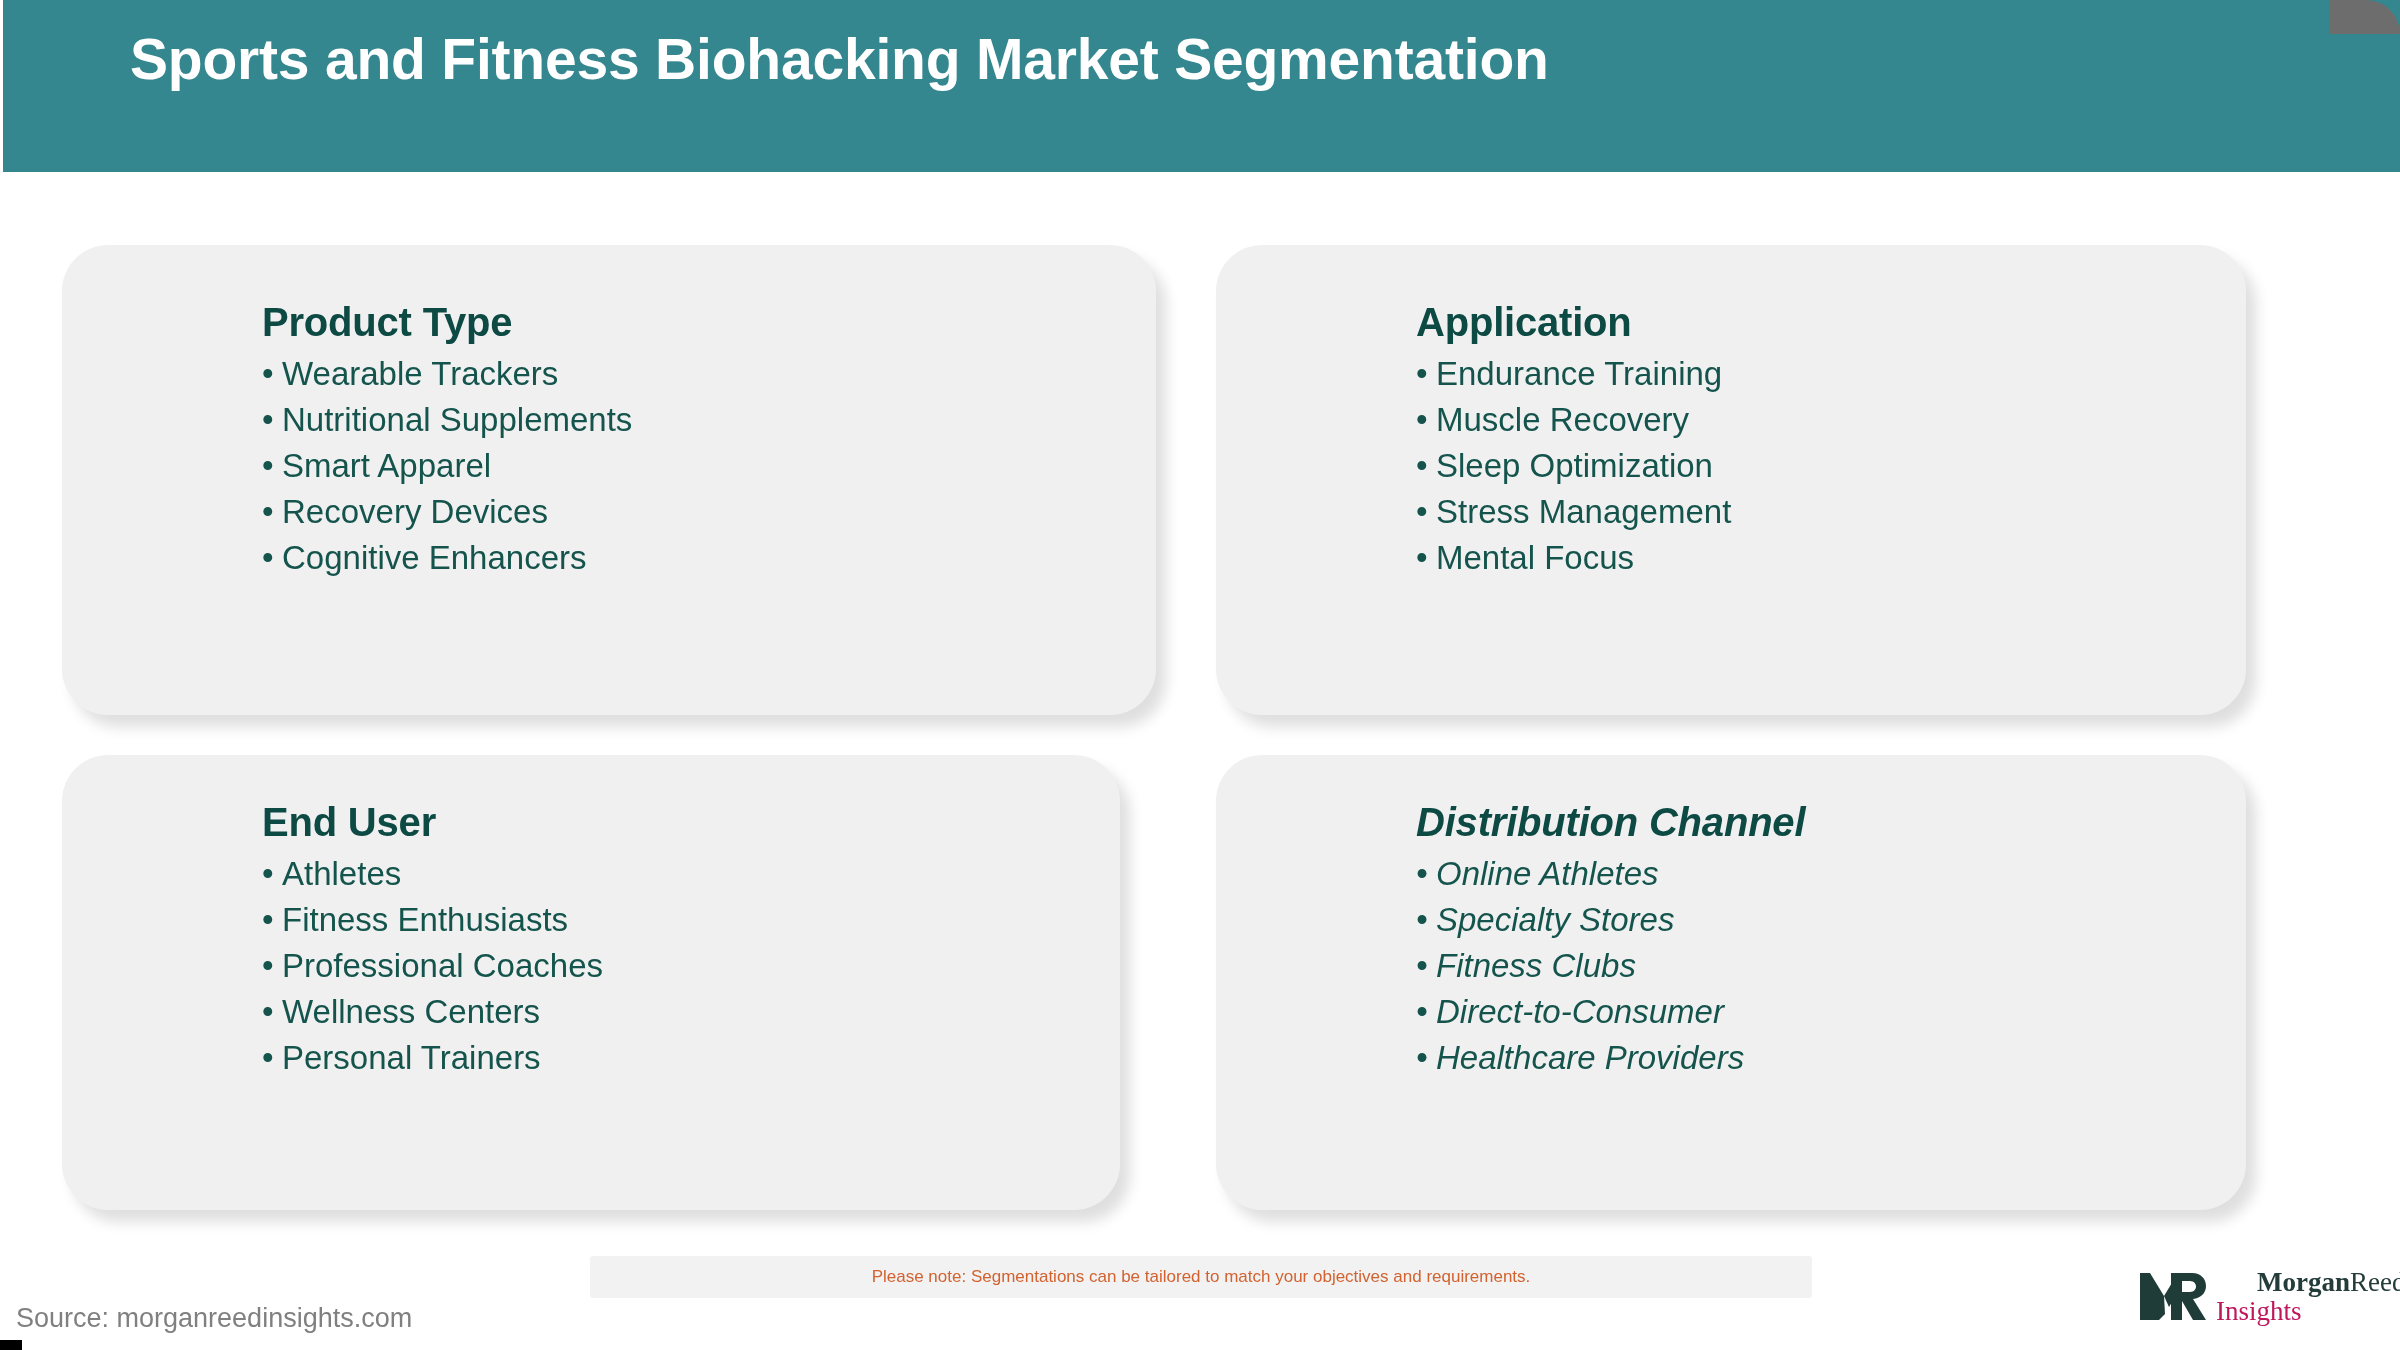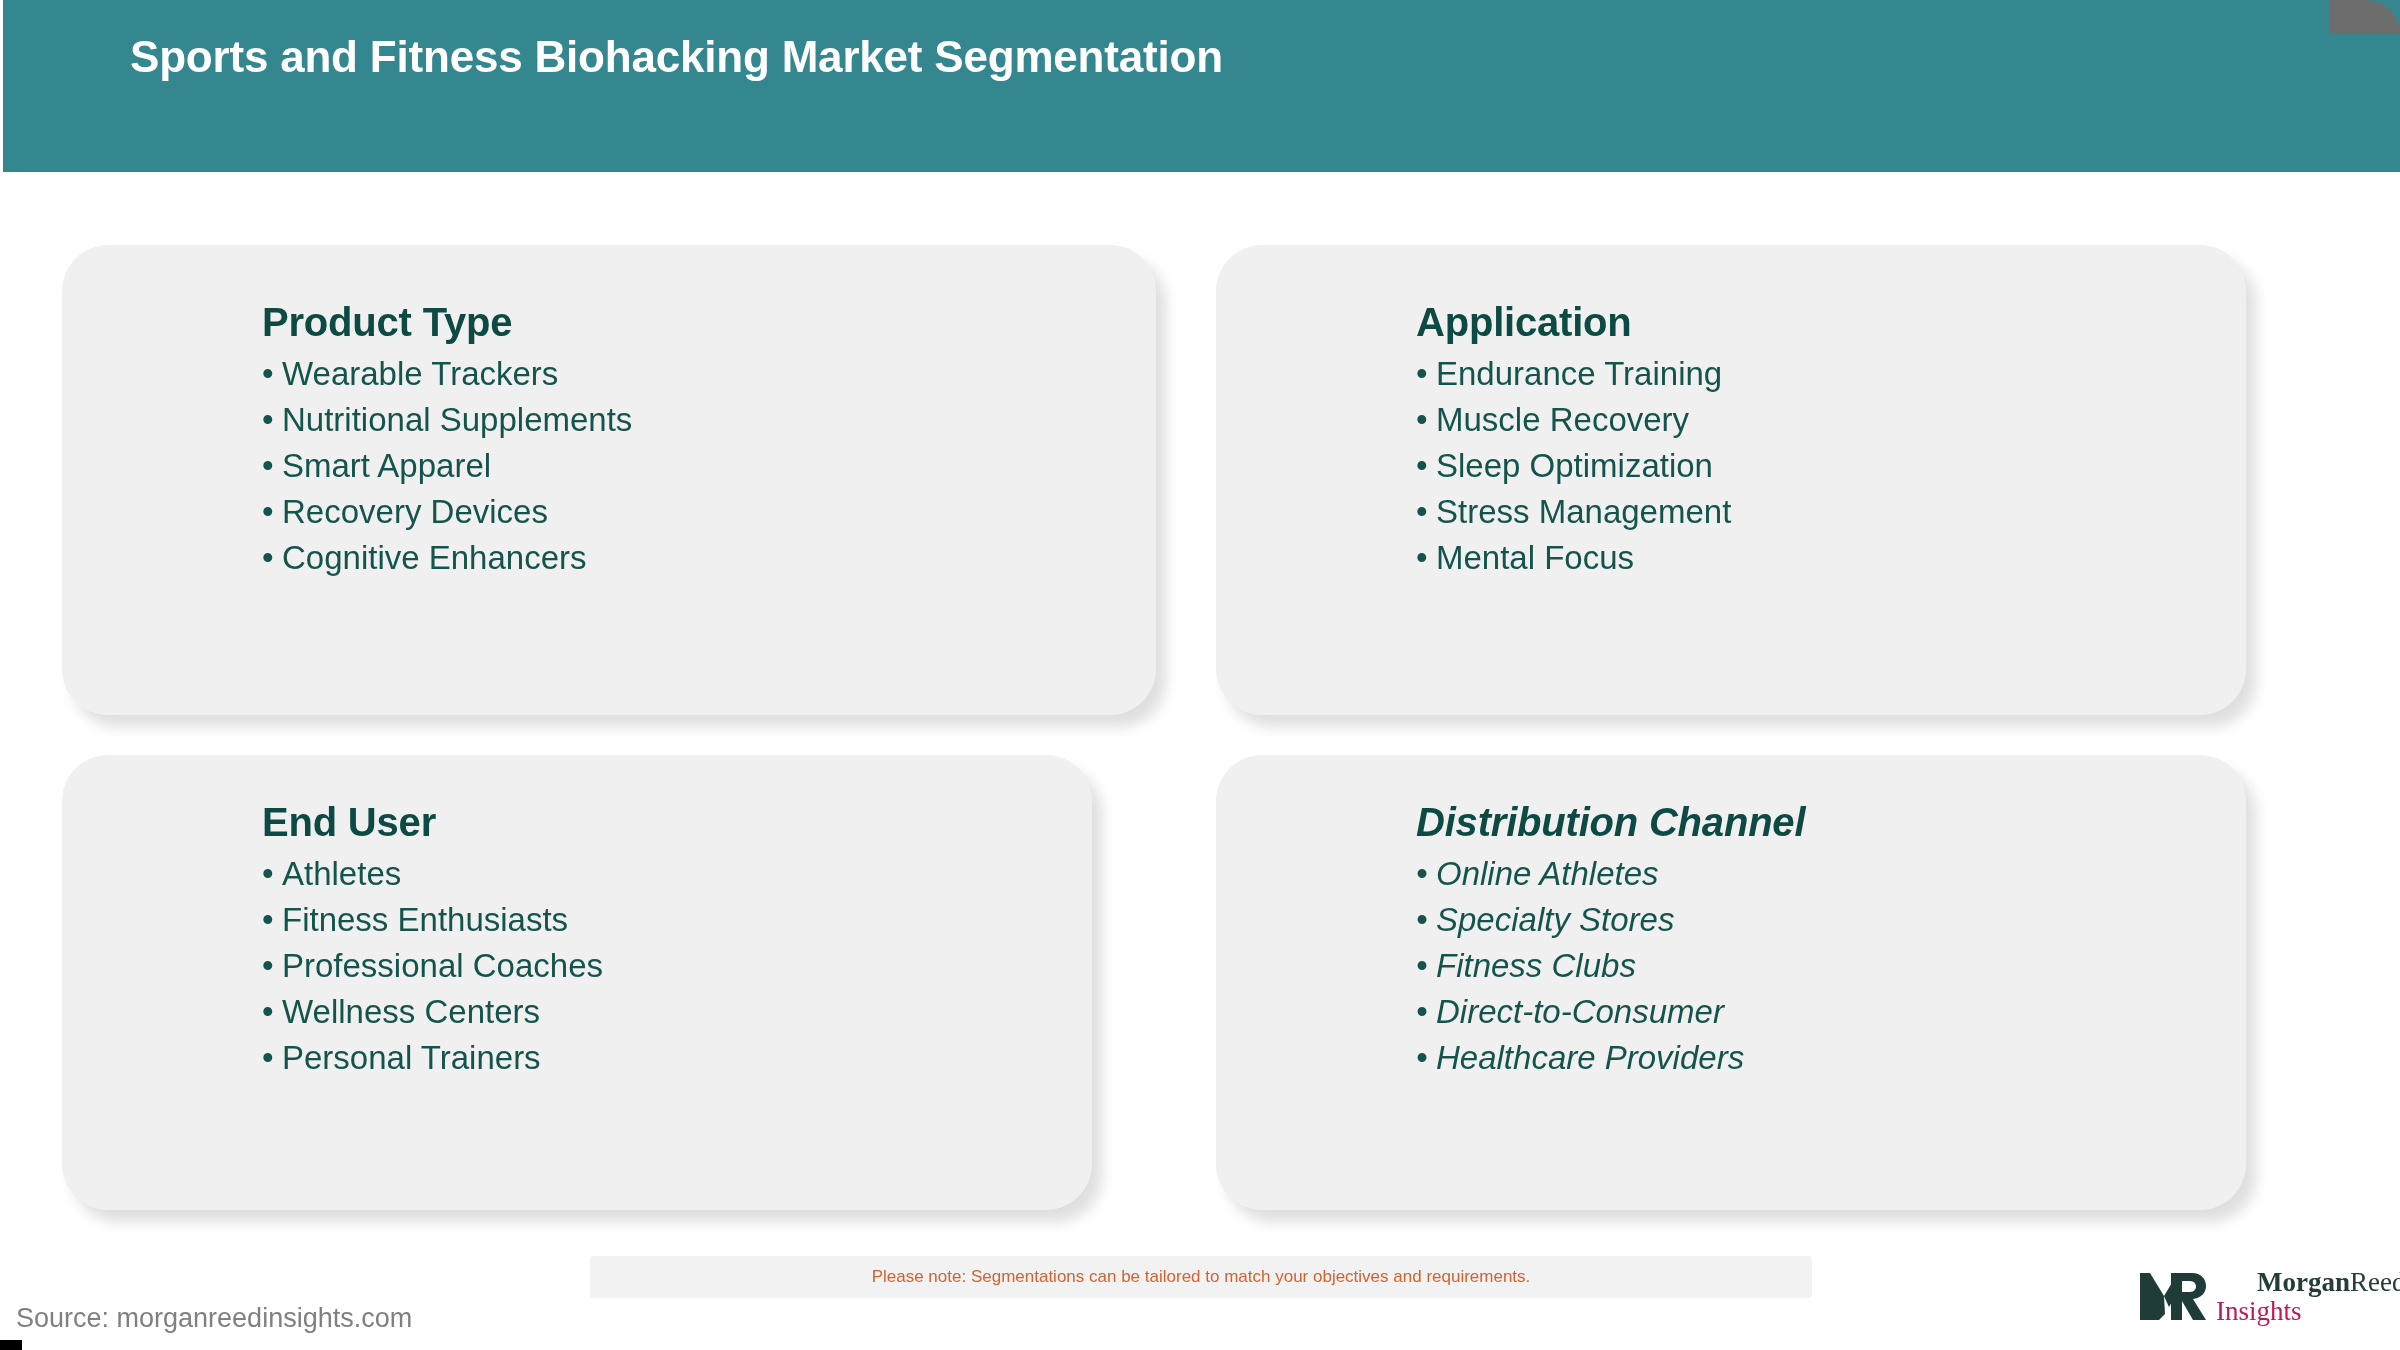--- a/index.html
+++ b/index.html
@@ -39,8 +39,8 @@
   .header-title {
     position: absolute;
     left: 130px;
-    top: 32px;
-    font-size: 44px;
+    top: 26px;
+    font-size: 57px;
     font-weight: 700;
     color: #ffffff;
     letter-spacing: -0.2px;

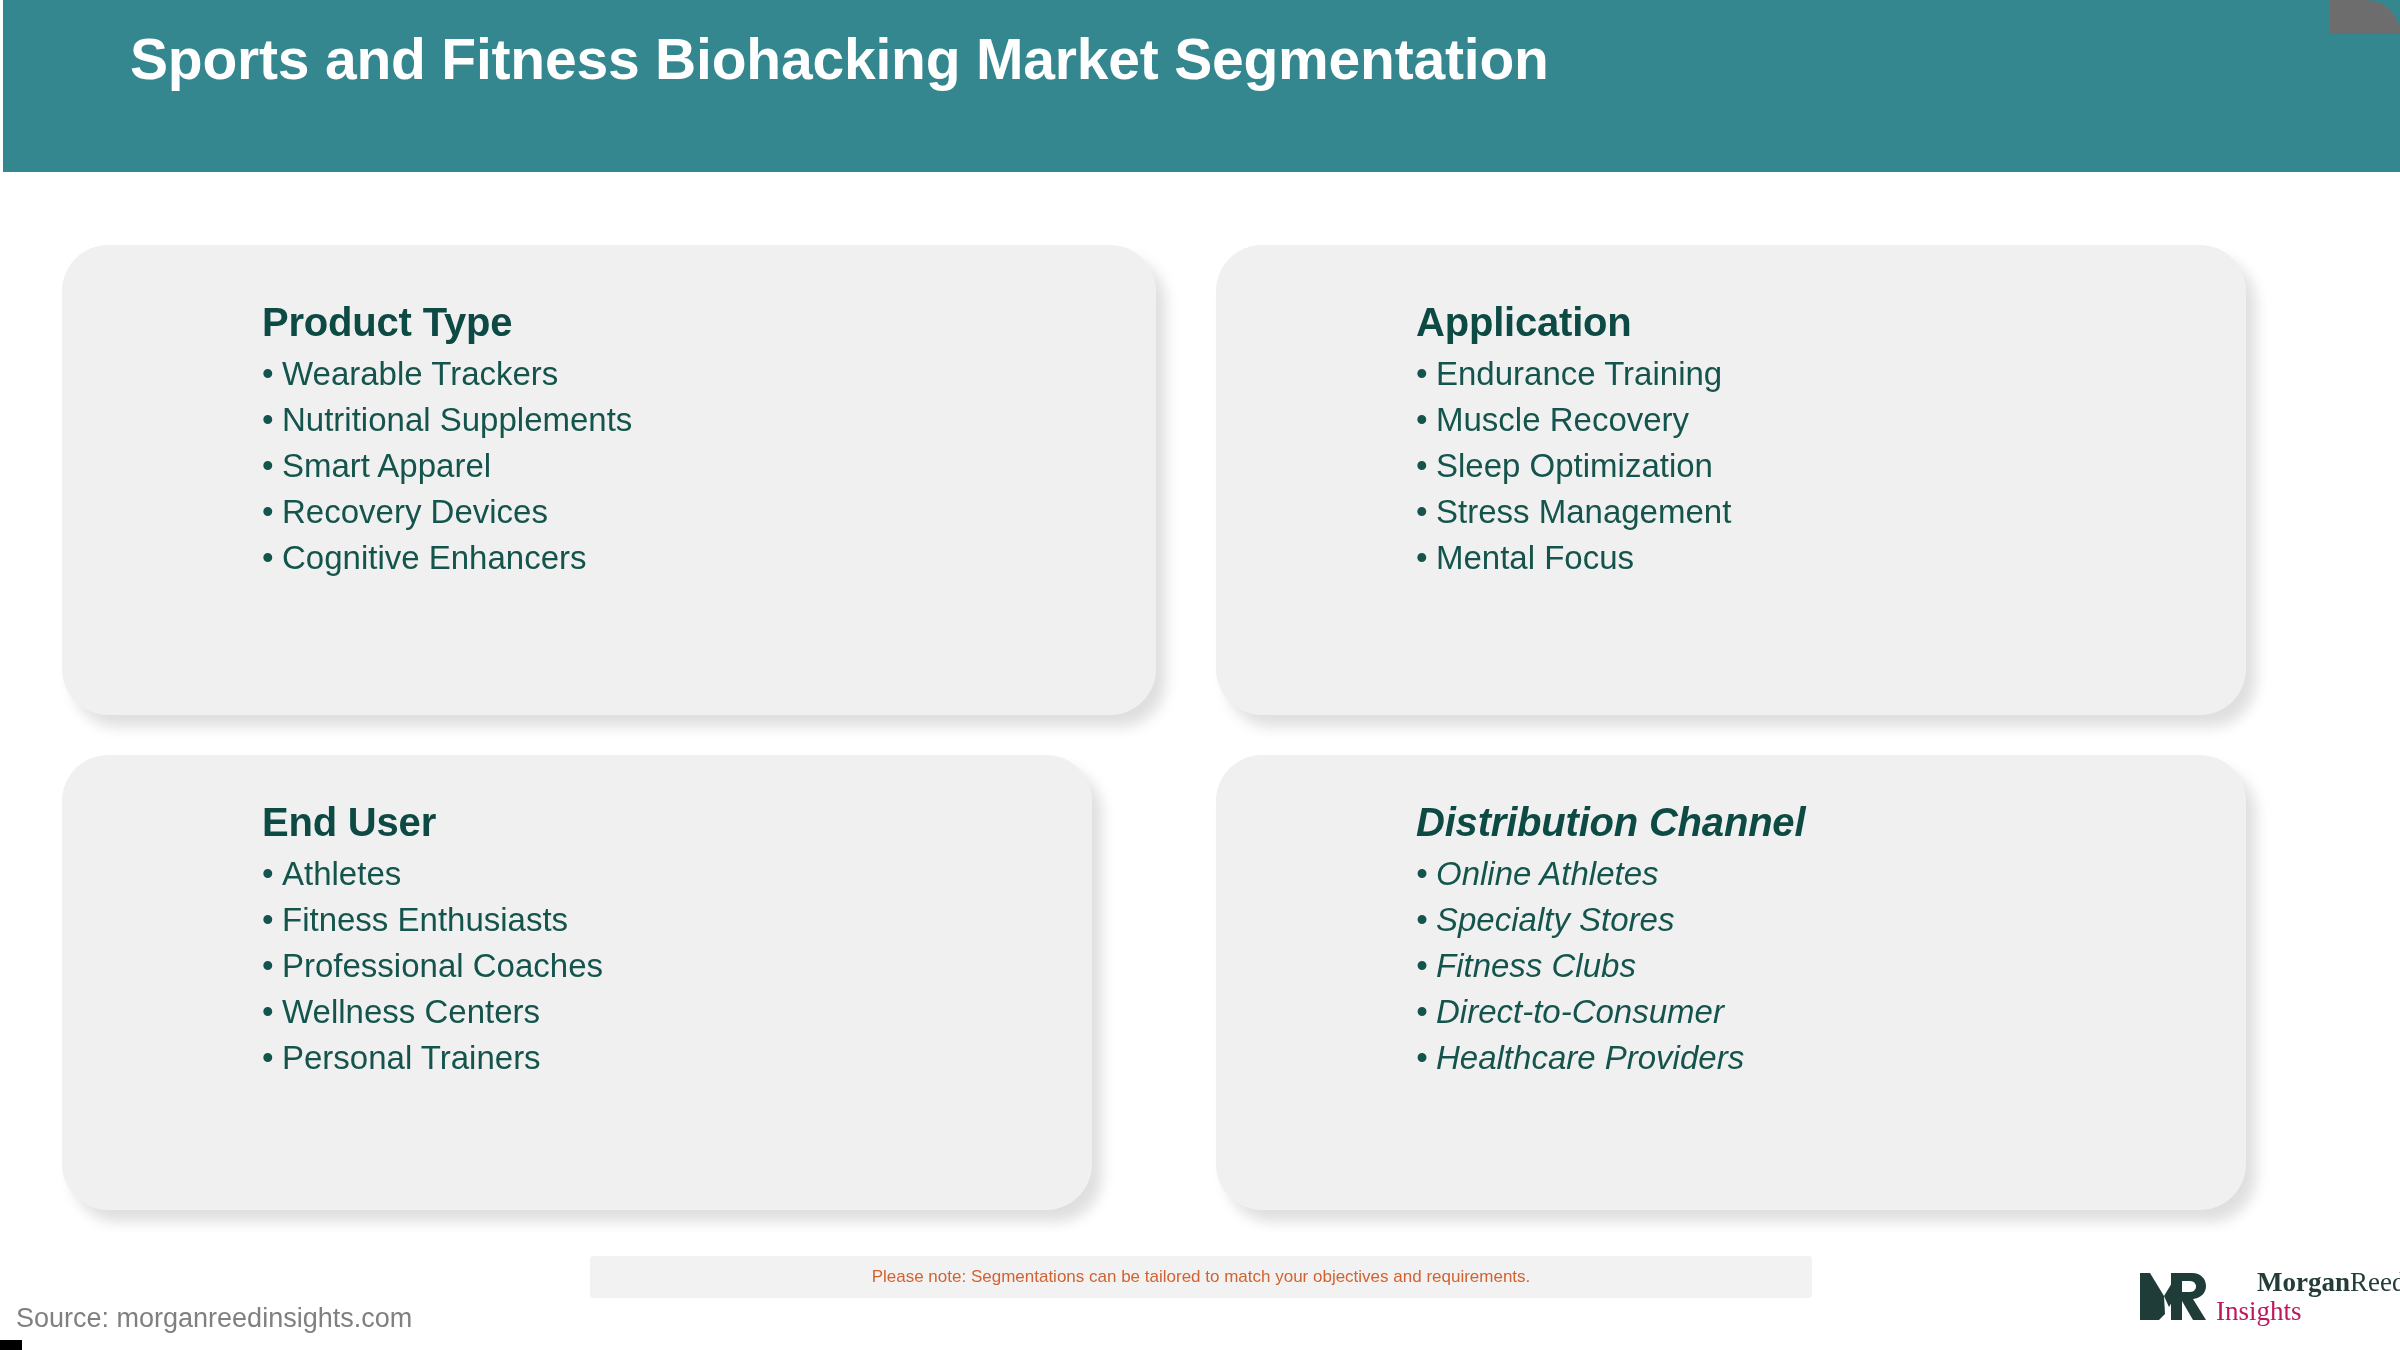--- a/index.html
+++ b/index.html
@@ -64,7 +64,7 @@
   }
   .card-0 { left: 62px;   top: 245px;  width: 1094px; height: 470px; }
   .card-1 { left: 1216px; top: 245px;  width: 1030px; height: 470px; }
-  .card-2 { left: 62px;   top: 755px;  width: 1030px; height: 455px; }
+  .card-2 { left: 62px;   top: 755px;  width: 1030px; height: 455px; padding-left: 28px; }
   .card-3 { left: 1216px; top: 755px;  width: 1030px; height: 455px; font-style: italic; }
 
   .card-inner {

